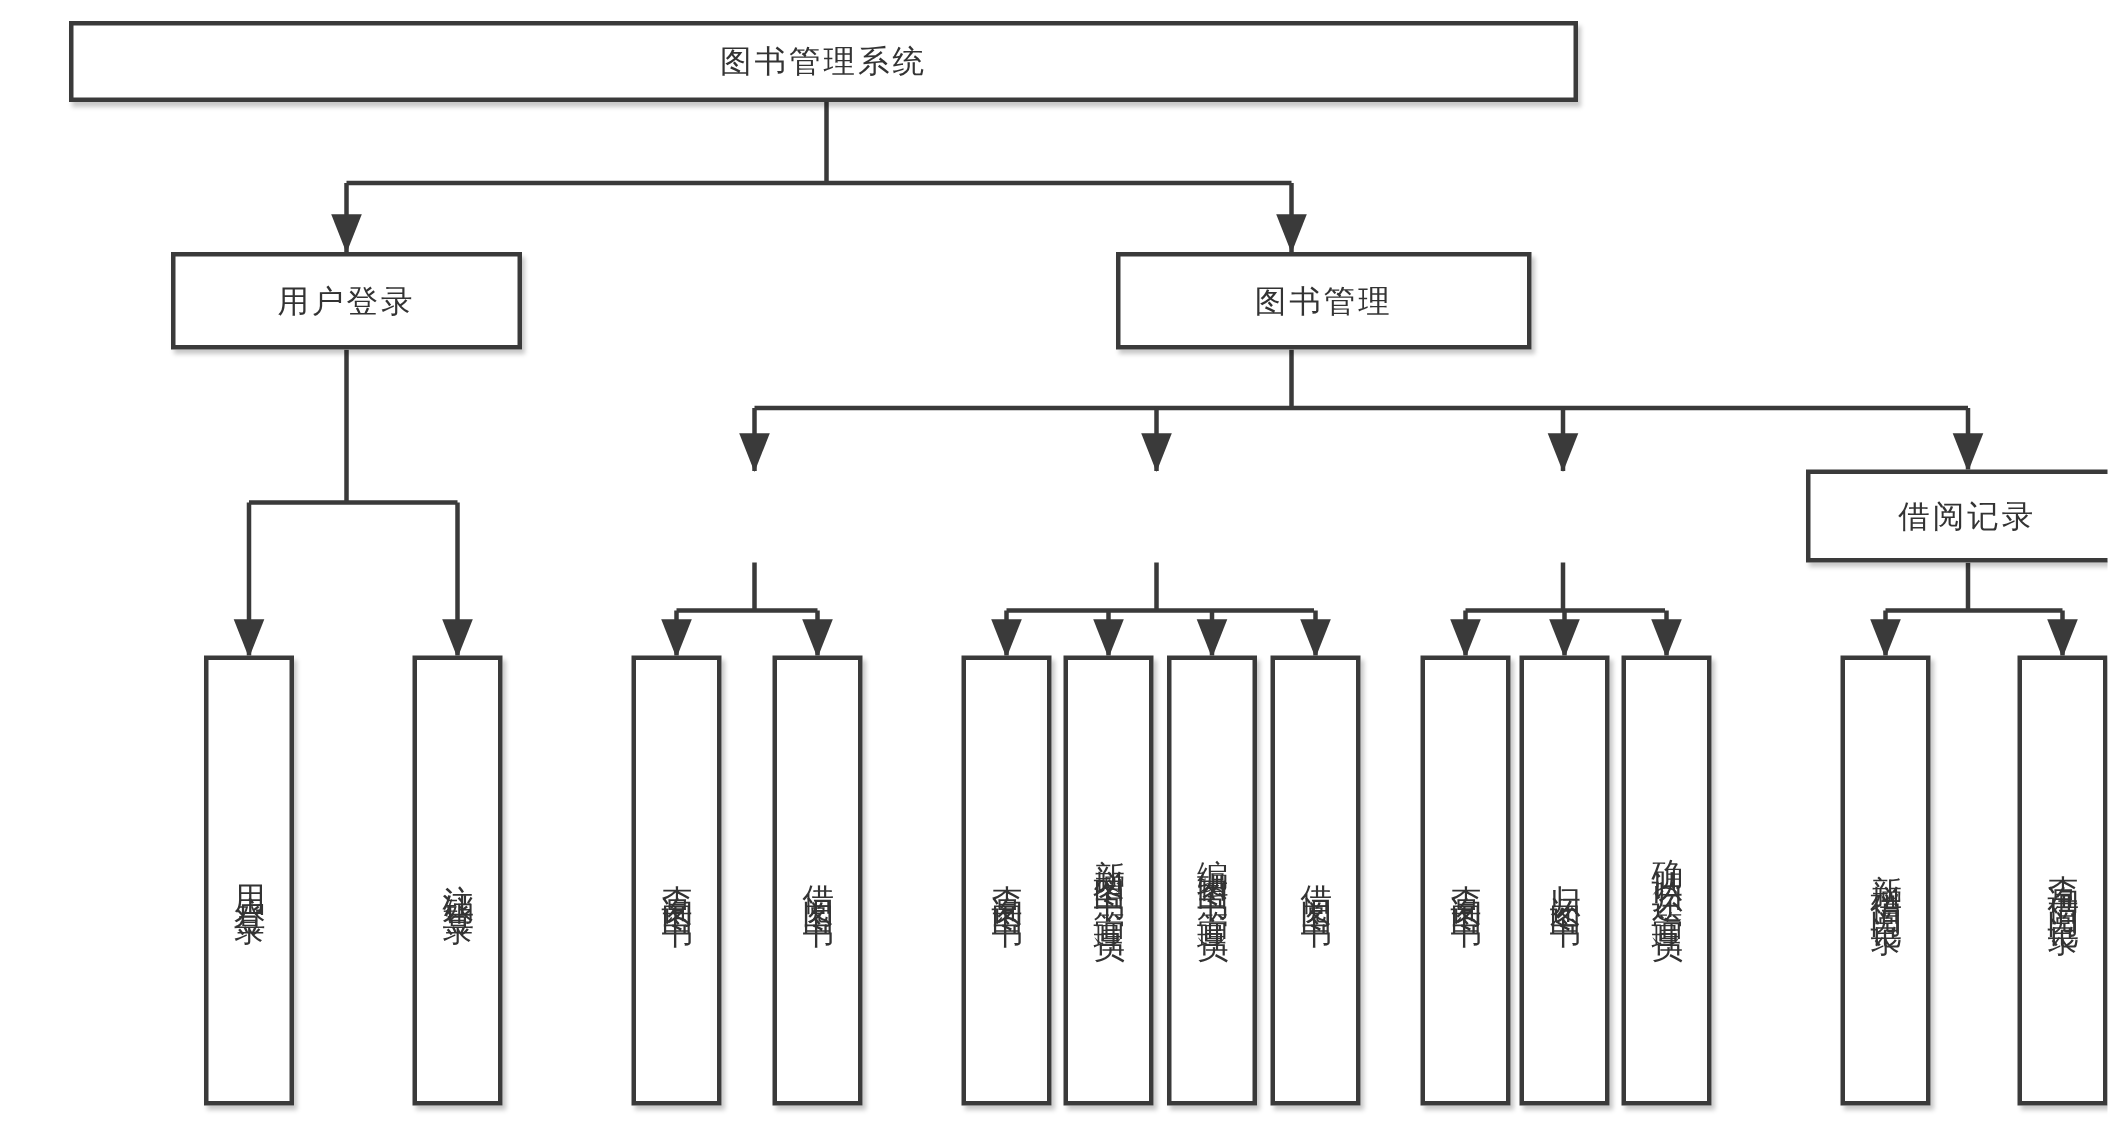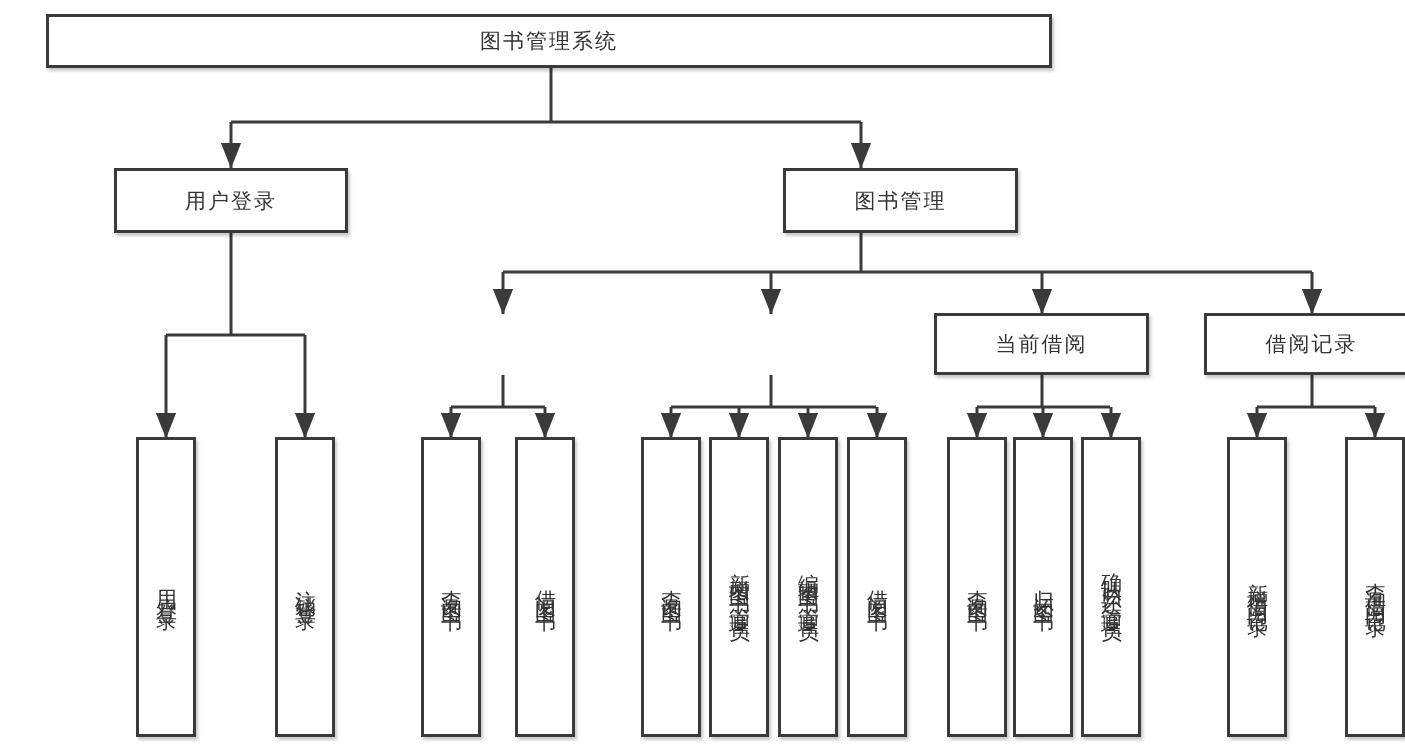--- a/index.html
+++ b/index.html
@@ -74,7 +74,7 @@
   <div class="node h" style="left:82px;top:168px;width:234px;height:65px;">
     <span class="lbl">用户登录</span>
   </div>
-  <div class="node h" style="left:751px;top:168px;width:235px;height:65px;text-align:center;">
+  <div class="node h" style="left:712px;top:168px;width:277px;height:65px;text-align:center;">
     <span class="lbl">图书管理</span>
   </div>
 

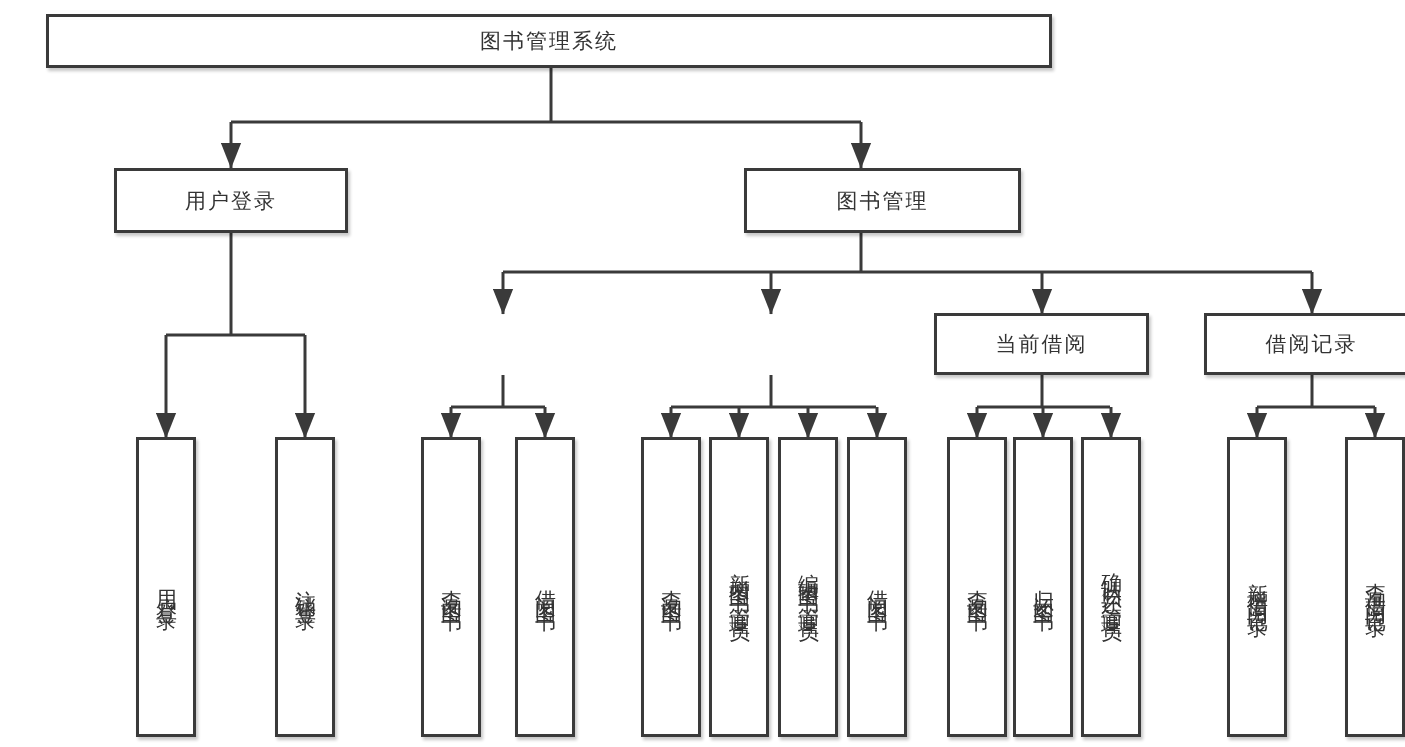--- a/index.html
+++ b/index.html
@@ -78,9 +78,6 @@
     <span class="lbl">图书管理</span>
   </div>
 
-  <div class="node h" style="left:902px;top:313px;width:215px;height:62px;">
-    <span class="lbl">当前借阅</span>
-  </div>
   <div class="node h" style="left:1172px;top:313px;width:215px;height:62px;">
     <span class="lbl">借阅记录</span>
   </div>

